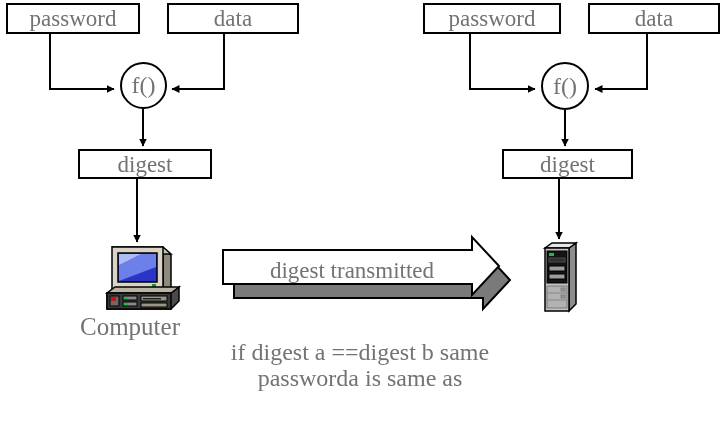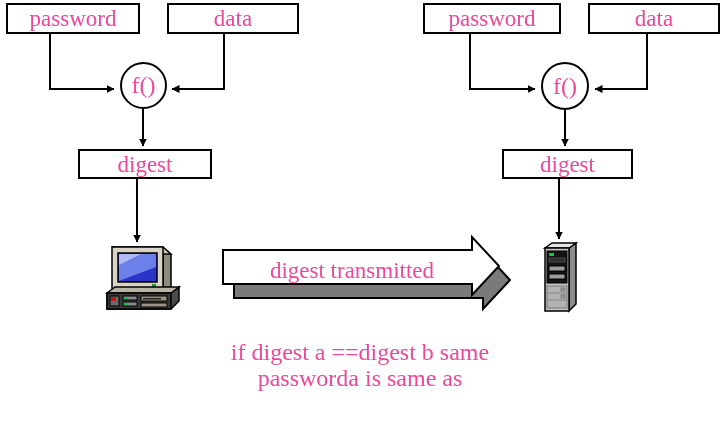--- a/index.html
+++ b/index.html
@@ -8,7 +8,7 @@
     width:723px;height:424px;
     background:#ffffff;
     font-family:"Liberation Serif","DejaVu Serif",serif;
-    color:#ec4899;
+    color:#737373;
     overflow:hidden;
   }
   .layer{position:absolute;left:0;top:0;z-index:1;}

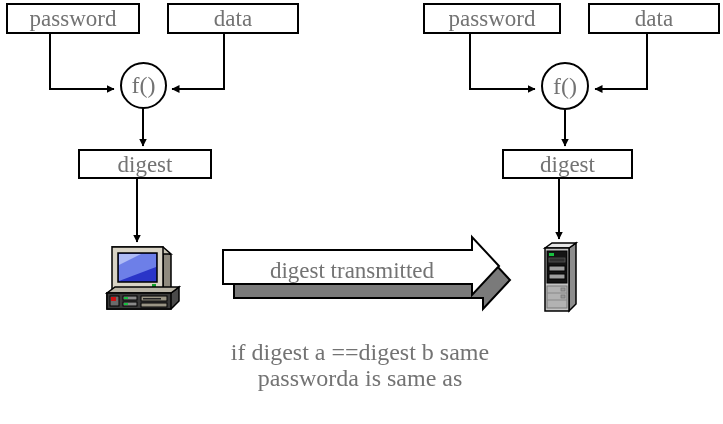--- a/index.html
+++ b/index.html
@@ -137,6 +137,7 @@
     <rect x="21" y="55" width="4" height="3" fill="#9a9a9a" stroke="#777" stroke-width="0.8"></rect>
   </svg>
 
+  <div class="devlabel" style="left:60px;top:313px;width:140px;">Computer</div>
 
   <div class="caption">
     <div>if digest a ==digest b same</div>

